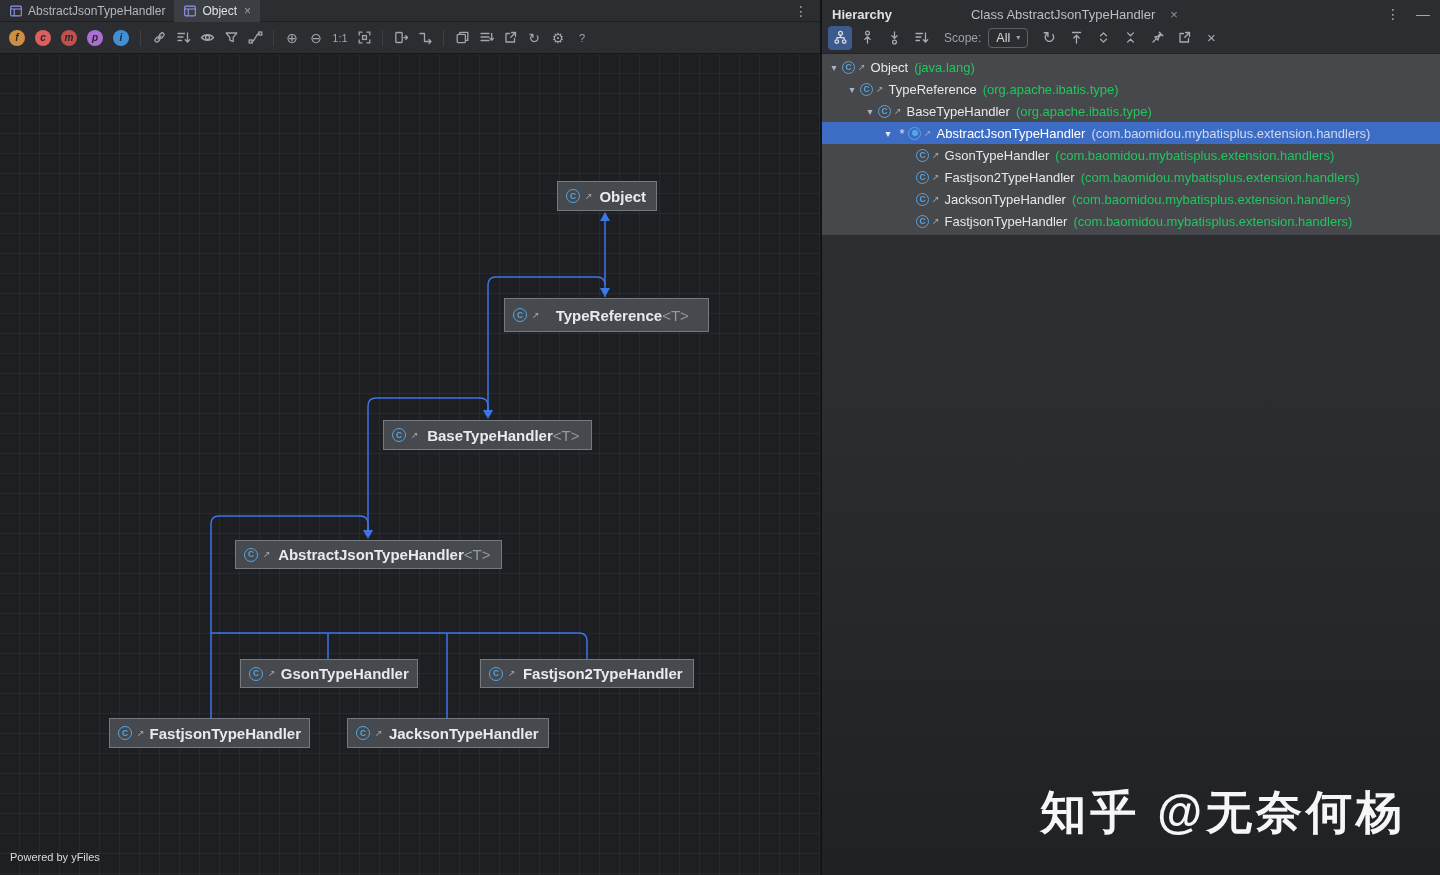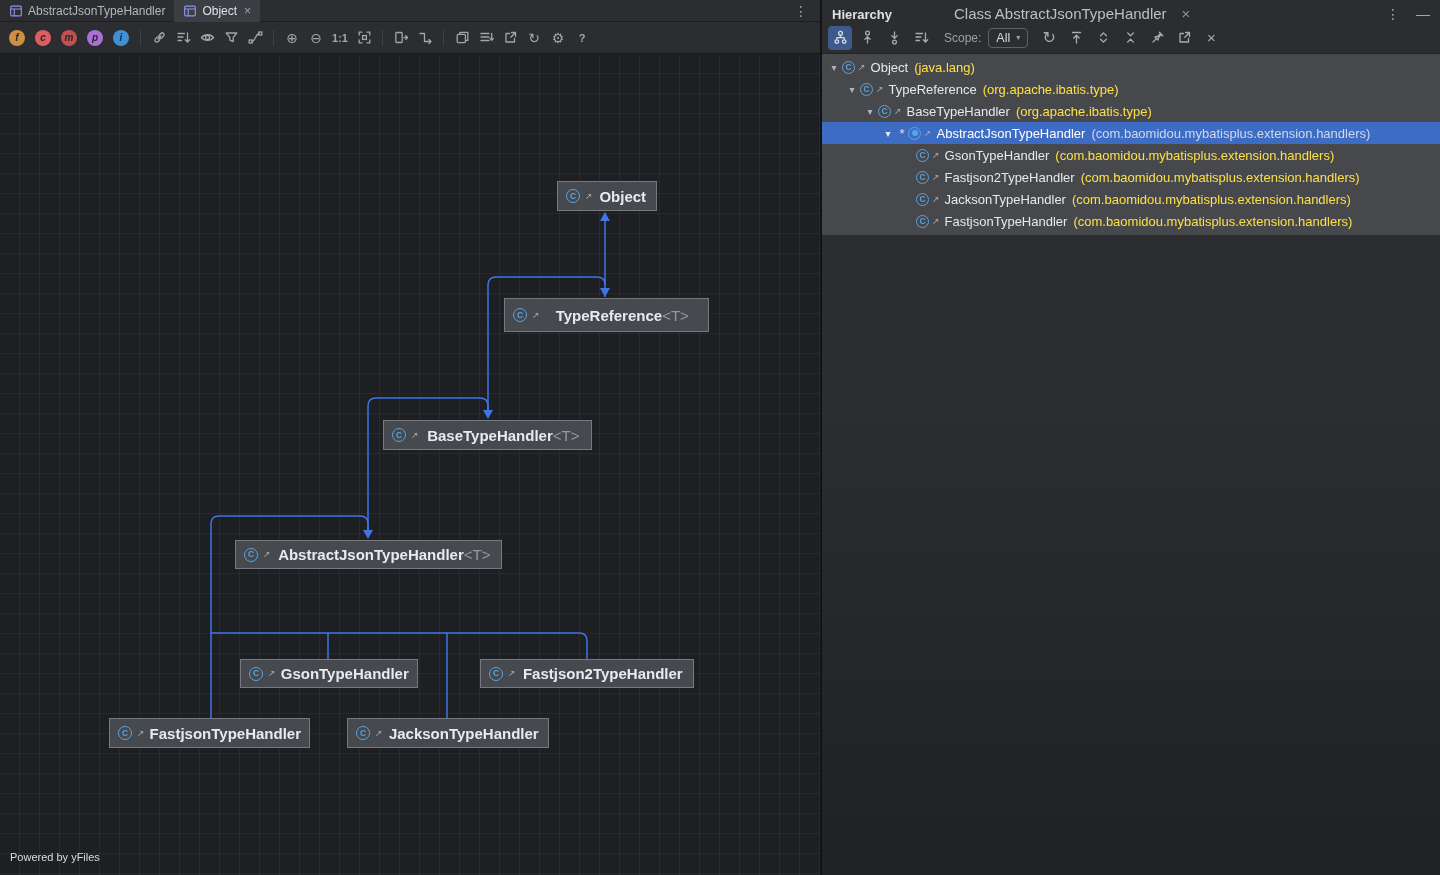--- a/index.html
+++ b/index.html
@@ -51,7 +51,7 @@
          background:linear-gradient(180deg,#2b2d30 0,#2b2d30 45%,#1f2124 100%)}
   .rhead{height:22px;display:flex;align-items:flex-end;background:var(--panel-bg,#2b2d30);padding:0 10px}
   .rtitle{font-weight:700;font-size:13px;color:#dfe1e5}
-  .rtab{display:flex;align-items:center;gap:15px;margin-left:62px;font-size:15px;color:#bcbfc5}
+  .rtab{display:flex;align-items:center;gap:15px;margin-left:79px;font-size:13px;color:#bcbfc5}
   .rtab .x{color:#8f9298}
   .rwin{margin-left:auto;display:flex;gap:16px;color:#a2a5ab;font-size:14px;align-items:center}
 

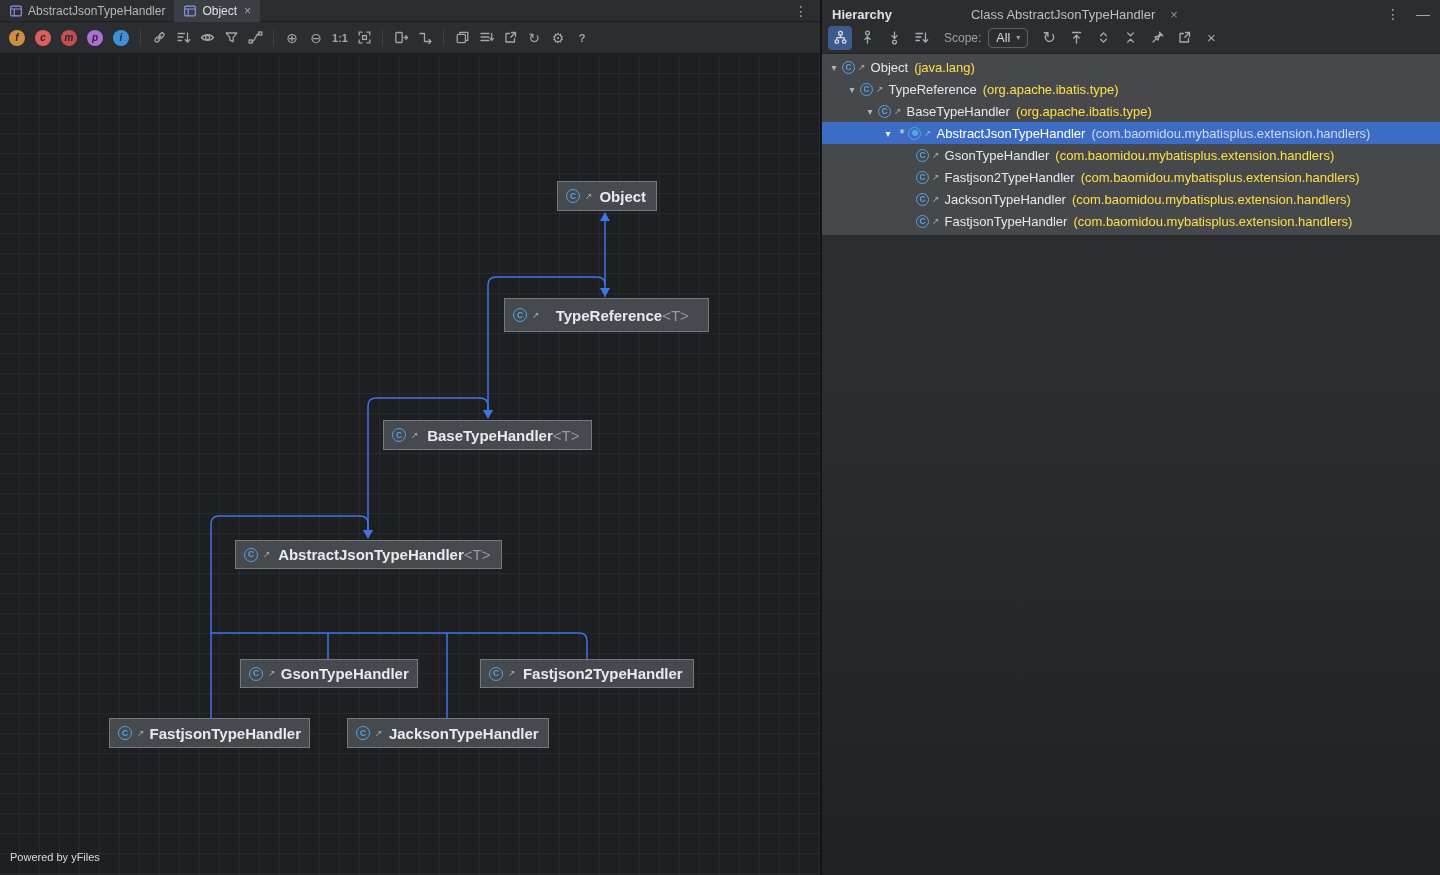--- a/index.html
+++ b/index.html
@@ -23,7 +23,7 @@
        font-size:10px;font-weight:700;color:#26282b;margin:0 4px;flex:none}
   .ibtn{min-width:22px;height:22px;display:flex;align-items:center;justify-content:center;color:#a2a5ab;
         font-size:14px;border-radius:4px;flex:none}
-  .ibtn.txt{font-size:11px;font-weight:700}
+  .ibtn.txt{font-size:11px;font-weight:400}
   .ibtn svg,.tbtn svg{display:block}
   .sep{width:1px;height:16px;background:#3e4045;margin:0 5px;flex:none}
 

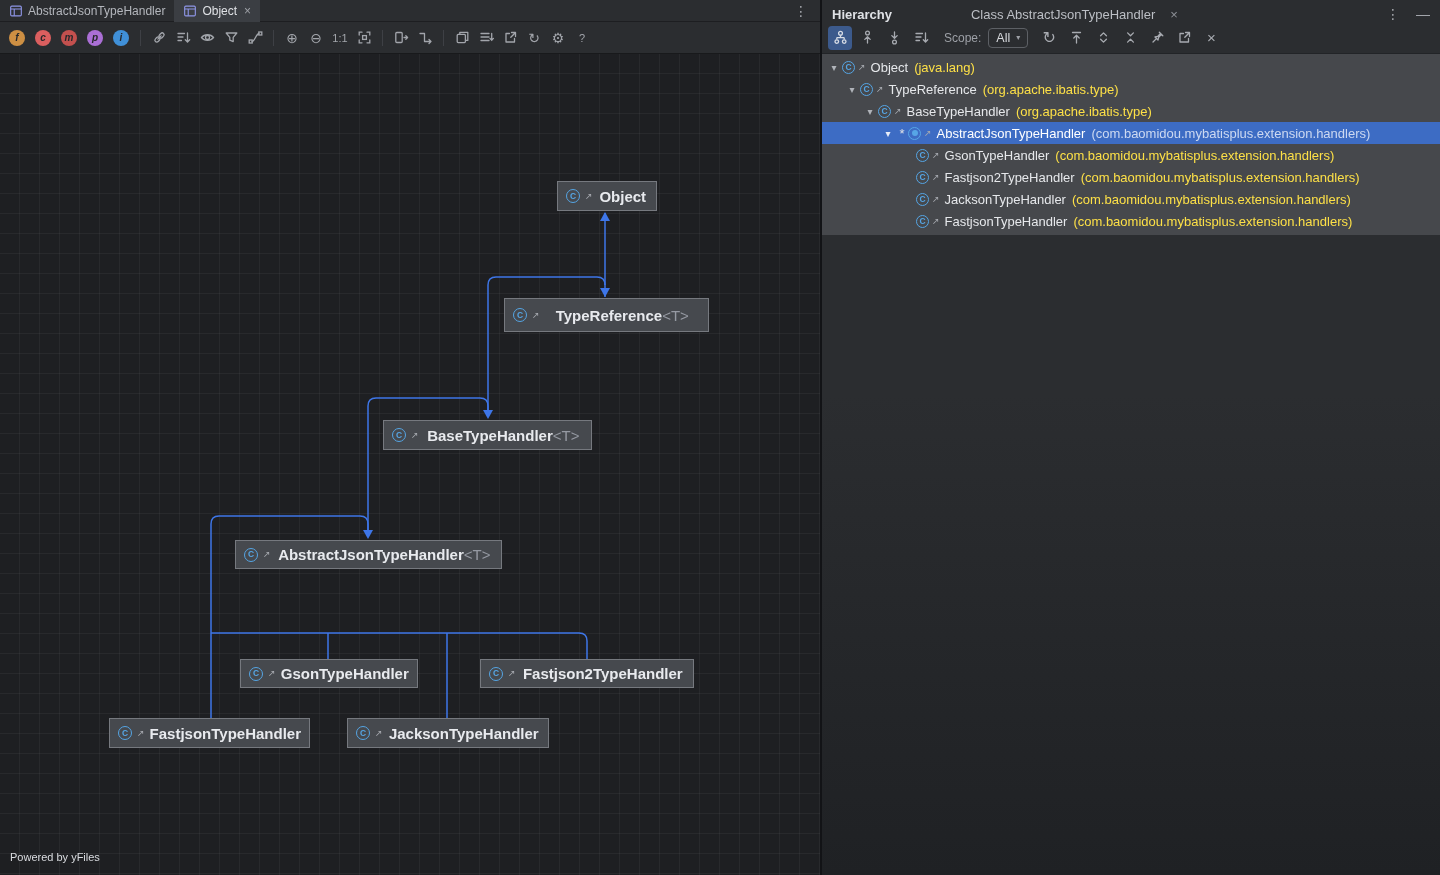--- a/index.html
+++ b/index.html
@@ -75,7 +75,7 @@
   .ticon:after{content:"";position:absolute;inset:2.5px;border-radius:50%;background:#57a6e6}
   .trow .mini{margin-left:3px}
   .trow .nm{color:#e6e8eb;margin-left:5px}
-  .trow .pkg{color:#fde047;margin-left:6px}
+  .trow .pkg{color:#22c55e;margin-left:6px}
   .trow.sel{background:var(--selection,#3d6cc4)}
   .trow.sel .nm{color:#ffffff}
   .trow.sel .pkg{color:#cdd9f1}

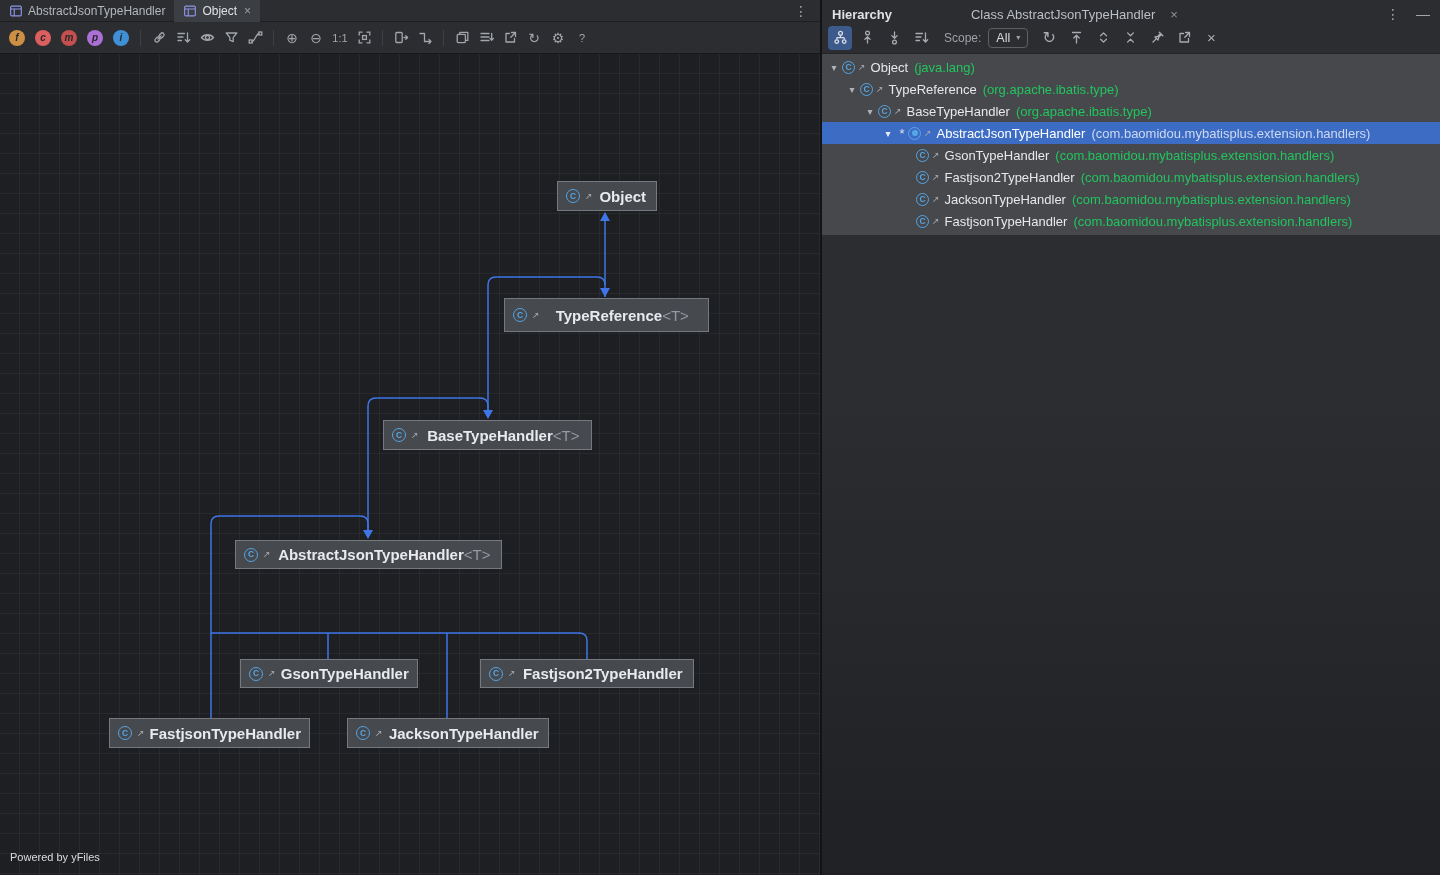--- a/index.html
+++ b/index.html
@@ -444,6 +444,7 @@
       </div>
     </div>
 
+    <div class="watermark">知乎 @无奈何杨</div>
   </div>
 </div>
 

